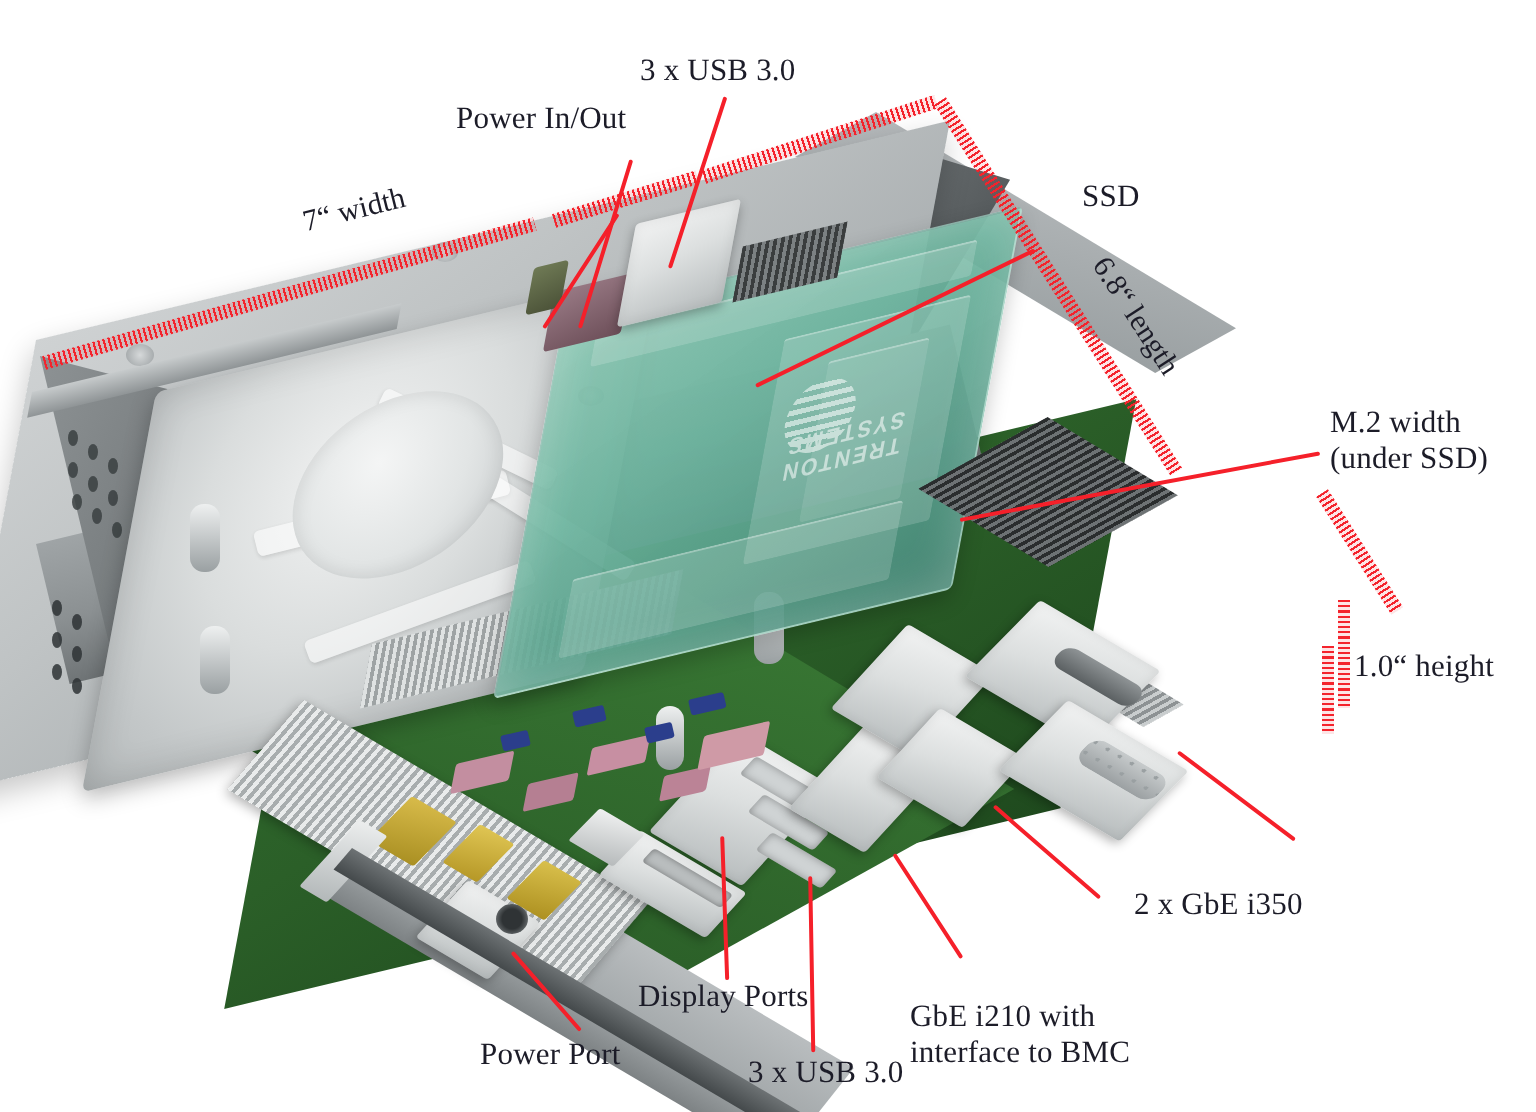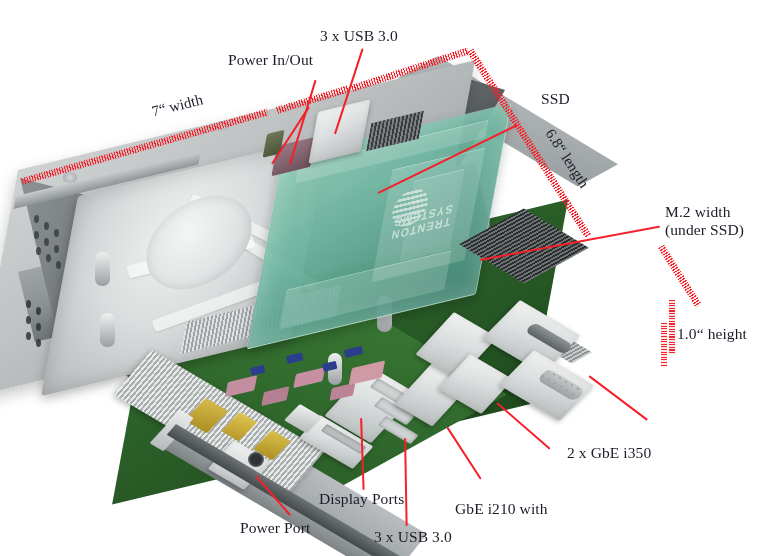--- a/index.html
+++ b/index.html
@@ -377,6 +377,7 @@
 
   <div class="label two-line" style="left:455px; top:484px; width:140px;margin-top:16px;">
     <div>GbE i210 with</div>
+    <div>interface to BMC</div>
   </div>
 
   <div class="label" style="left:374px; top:528px;">3 x USB 3.0</div>

